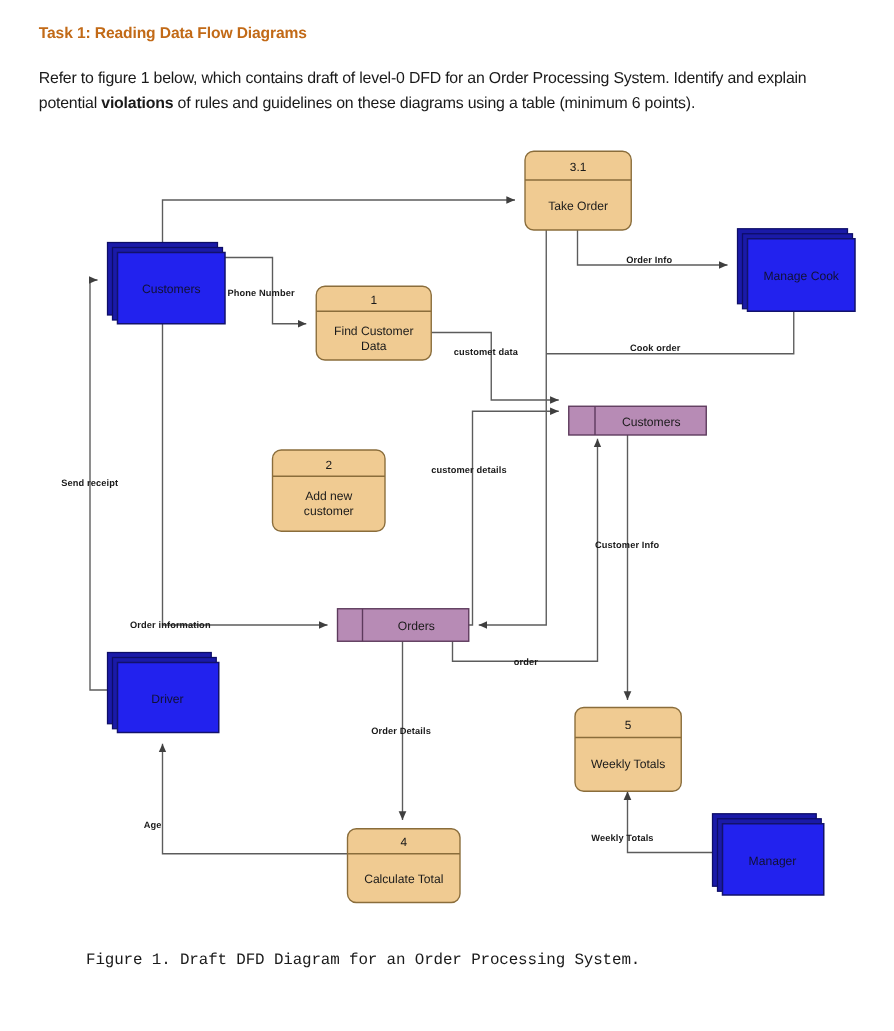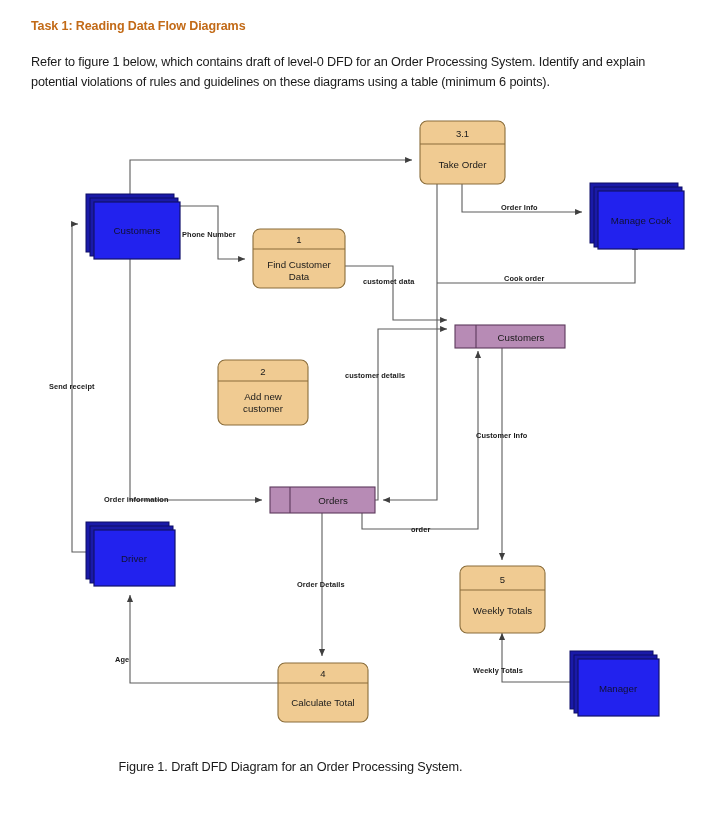--- a/index.html
+++ b/index.html
@@ -41,7 +41,7 @@
     color: #1a1a1a;
     letter-spacing: -0.15px;
   }
-  .task-body b { font-weight: normal; }
+  .task-body b { font-weight: bold; }
   .figure-area {
     position: absolute;
     left: 0;

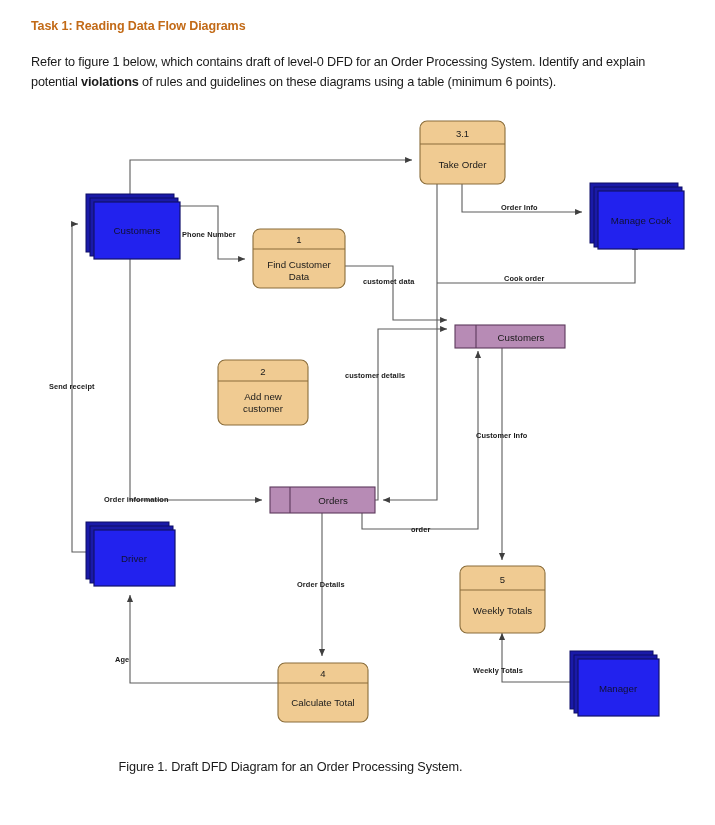--- a/index.html
+++ b/index.html
@@ -58,6 +58,7 @@
     font-size: 12.7px;
     color: #1a1a1a;
     letter-spacing: -0.1px;
+    font-family: Liberation Mono, monospace;
   }
   svg { display: block; }
   .flow-line {

